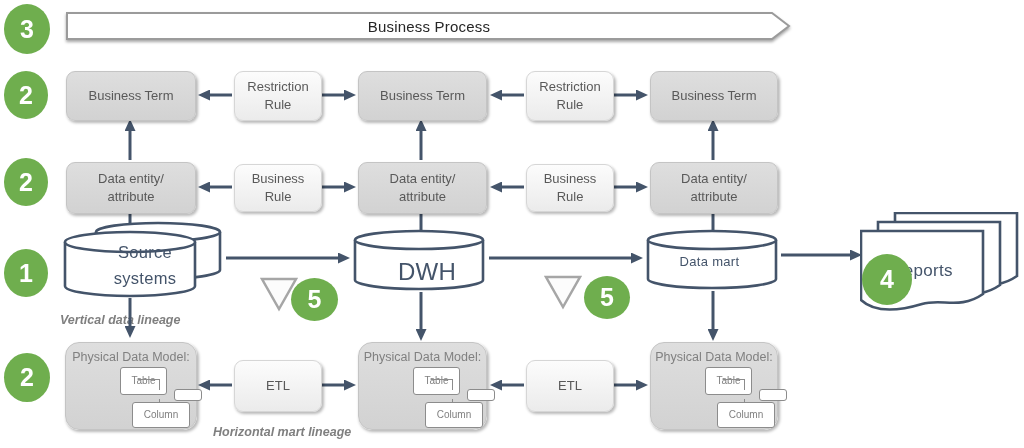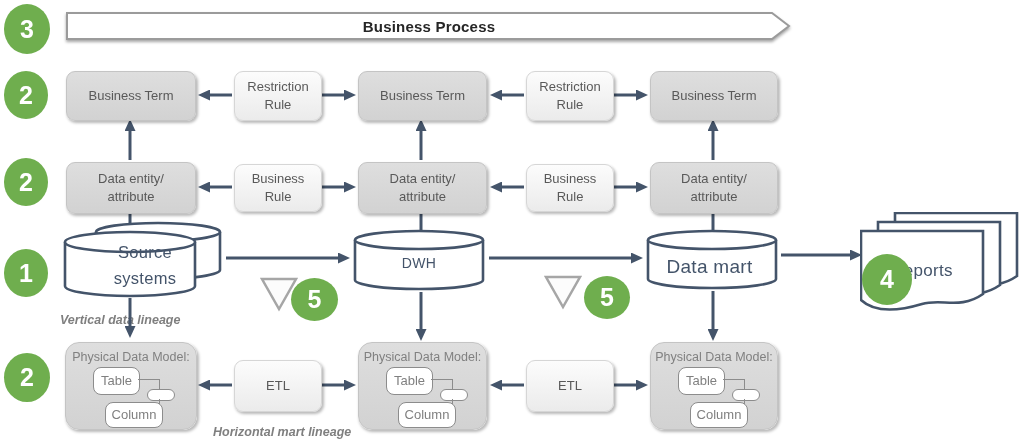--- a/index.html
+++ b/index.html
@@ -27,7 +27,7 @@
   .banner svg{position:absolute;left:0;top:0;}
   .banner-label{
     position:absolute;left:0;top:0;width:100%;height:100%;display:flex;align-items:center;justify-content:center;
-    font-size:15px;font-weight:bold;color:#262626;letter-spacing:.2px;
+    font-size:15px;font-weight:normal;color:#262626;letter-spacing:.2px;
   }
   
   .shape{position:absolute;z-index:2;}

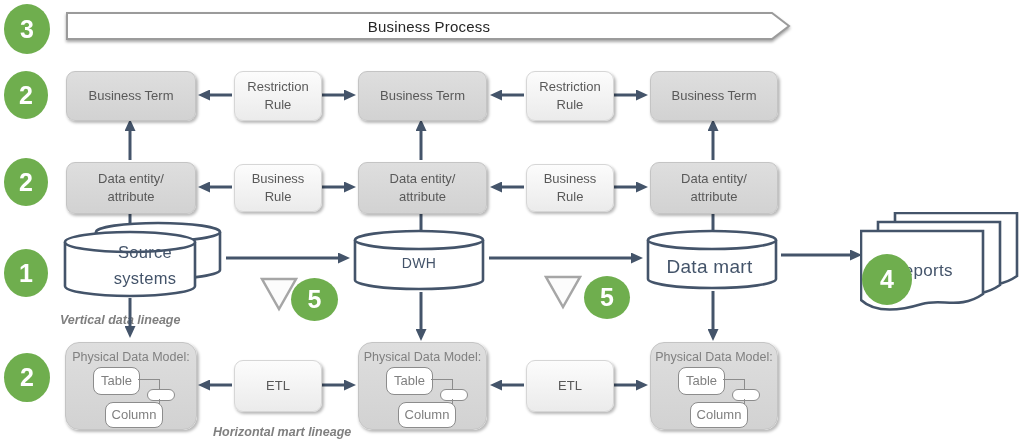--- a/index.html
+++ b/index.html
@@ -146,7 +146,7 @@
         <ellipse cx="66" cy="11" rx="64" ry="9"></ellipse>
       </g>
     </svg>
-    <div class="shape-label" style="left:0;top:24px;width:132px;font-size:14px;">DWH</div>
+    <div class="shape-label" style="left:0;top:24px;width:132px;font-size:24px;padding-left:8px;">DWH</div>
   </div>
 
   <div class="shape" style="left:646px;top:229px;width:132px;height:61px;">

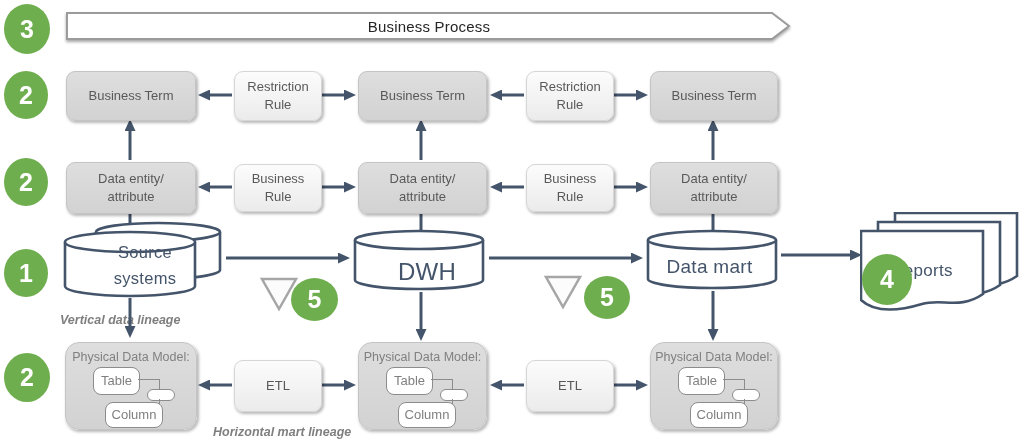--- a/index.html
+++ b/index.html
@@ -156,7 +156,7 @@
         <ellipse cx="66" cy="11" rx="64" ry="9"></ellipse>
       </g>
     </svg>
-    <div class="shape-label" style="left:0;top:23px;width:127px;font-size:19px;">Data mart</div>
+    <div class="shape-label" style="left:0;top:23px;width:127px;font-size:13px;">Data mart</div>
   </div>
 
   <div class="shape" style="left:860px;top:212px;width:162px;height:110px;">

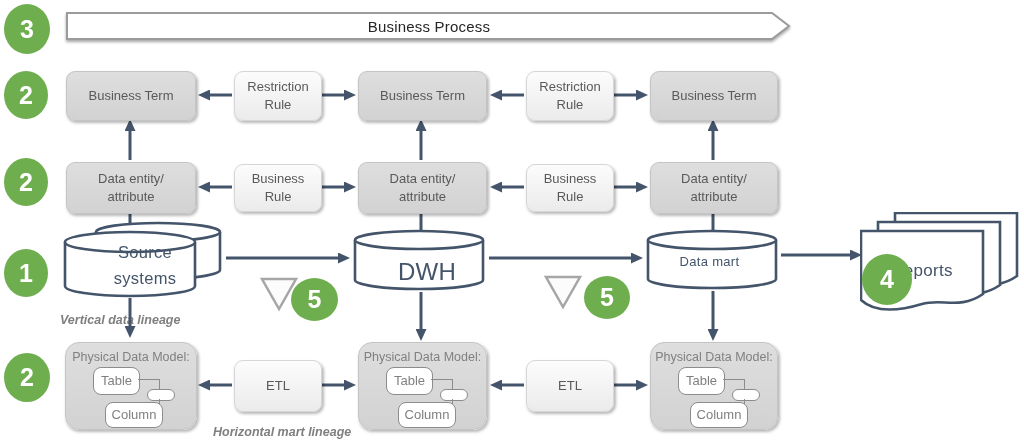--- a/index.html
+++ b/index.html
@@ -39,8 +39,8 @@
   
   .pdm-title{position:absolute;left:0;top:6px;width:100%;text-align:center;font-size:12.5px;color:#808080;}
   .mini-box{
-    position:absolute;background:#fff;border:1.5px solid #8c8c8c;color:#808080;font-size:13px;
-    display:flex;align-items:center;justify-content:center;border-radius:8px;
+    position:absolute;background:#fff;border:1.5px solid #8c8c8c;color:#808080;font-size:10px;
+    display:flex;align-items:center;justify-content:center;border-radius:3px;margin-left:27px;
   }
   .conn-h{position:absolute;border-top:1.5px solid #8c8c8c;height:0;}
   .conn-v{position:absolute;border-left:1.5px solid #8c8c8c;width:0;}

